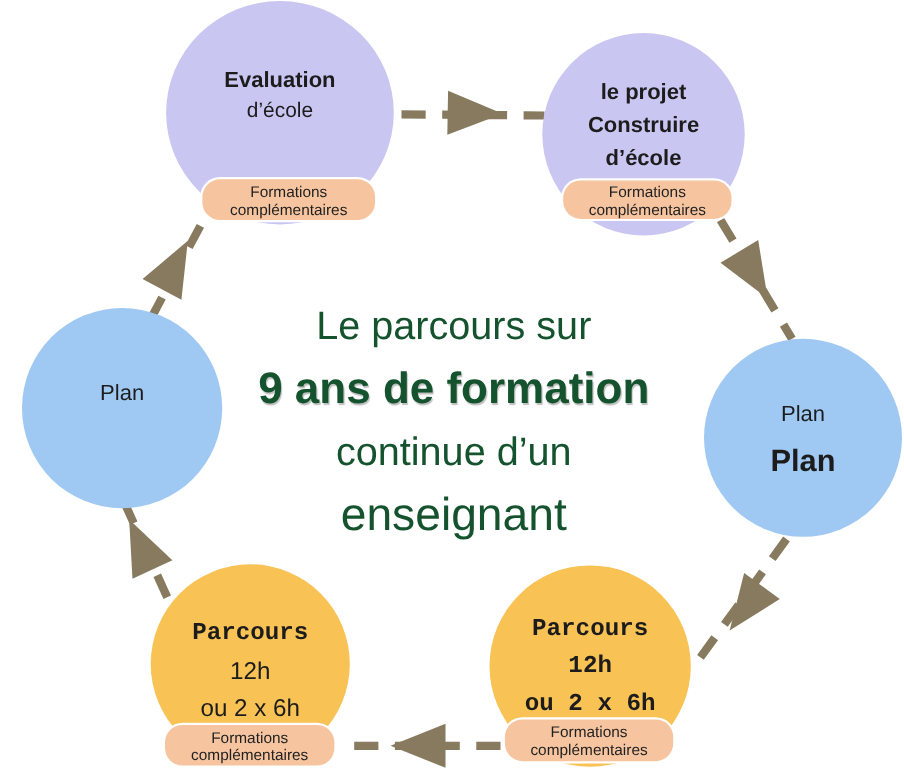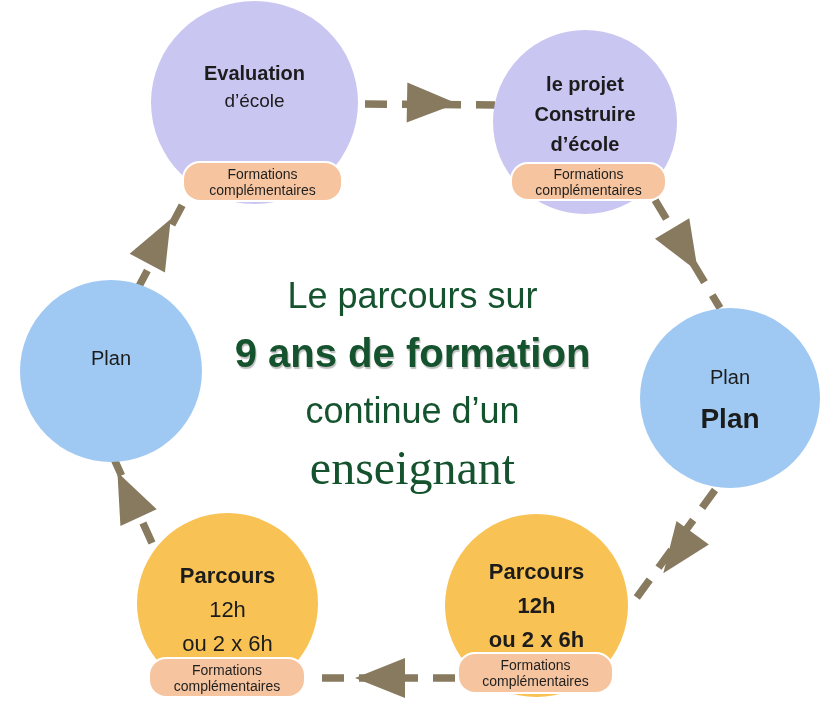--- a/index.html
+++ b/index.html
@@ -61,7 +61,7 @@
   #center-title .line1{font-size:36px;line-height:56px;font-weight:400;}
   #center-title .line2{font-size:40px;line-height:58px;font-weight:700;text-shadow:1px 2px 1px rgba(110,110,110,0.45);}
   #center-title .line3{font-size:36px;line-height:57px;font-weight:400;}
-  #center-title .line4{font-size:48px;line-height:57px;font-weight:400;font-family:Liberation Serif, serif;}
+  #center-title .line4{font-size:42px;line-height:57px;font-weight:400;}
 
   
   .arrow{position:absolute;z-index:0;overflow:visible;}

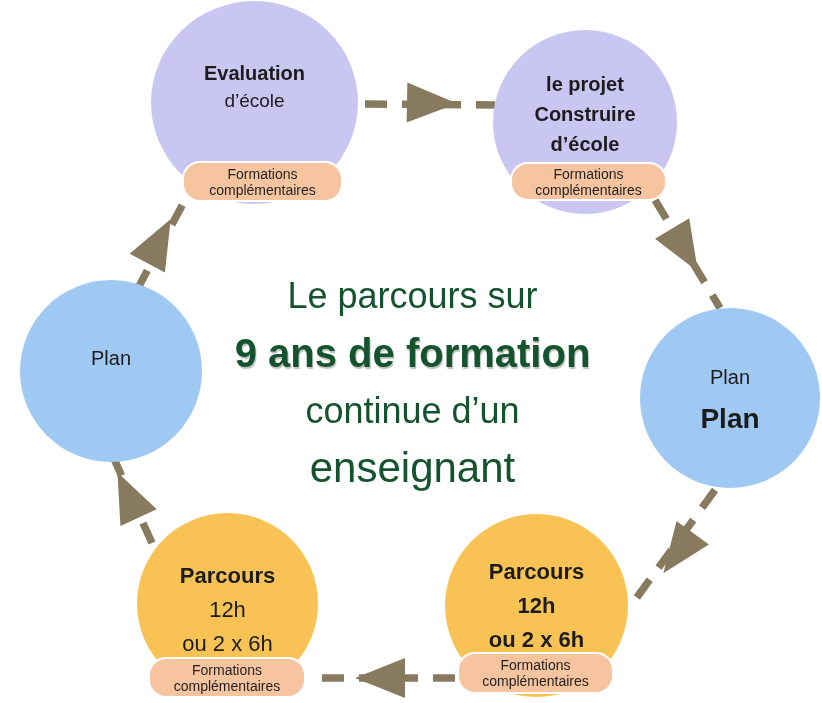--- a/index.html
+++ b/index.html
@@ -51,7 +51,7 @@
   .t-lg{font-size:20px;line-height:41px;font-weight:400;}
   .t-lg-b{font-size:28px;line-height:41px;font-weight:600;}
   .t-pc{font-size:22px;line-height:34px;font-weight:400;}
-  .t-pc-b{font-size:22px;line-height:34px;font-weight:700;}
+  .t-pc-b{font-size:22px;line-height:34px;font-weight:700;font-family:Liberation Mono, monospace;}
 
   
   #center-title{

